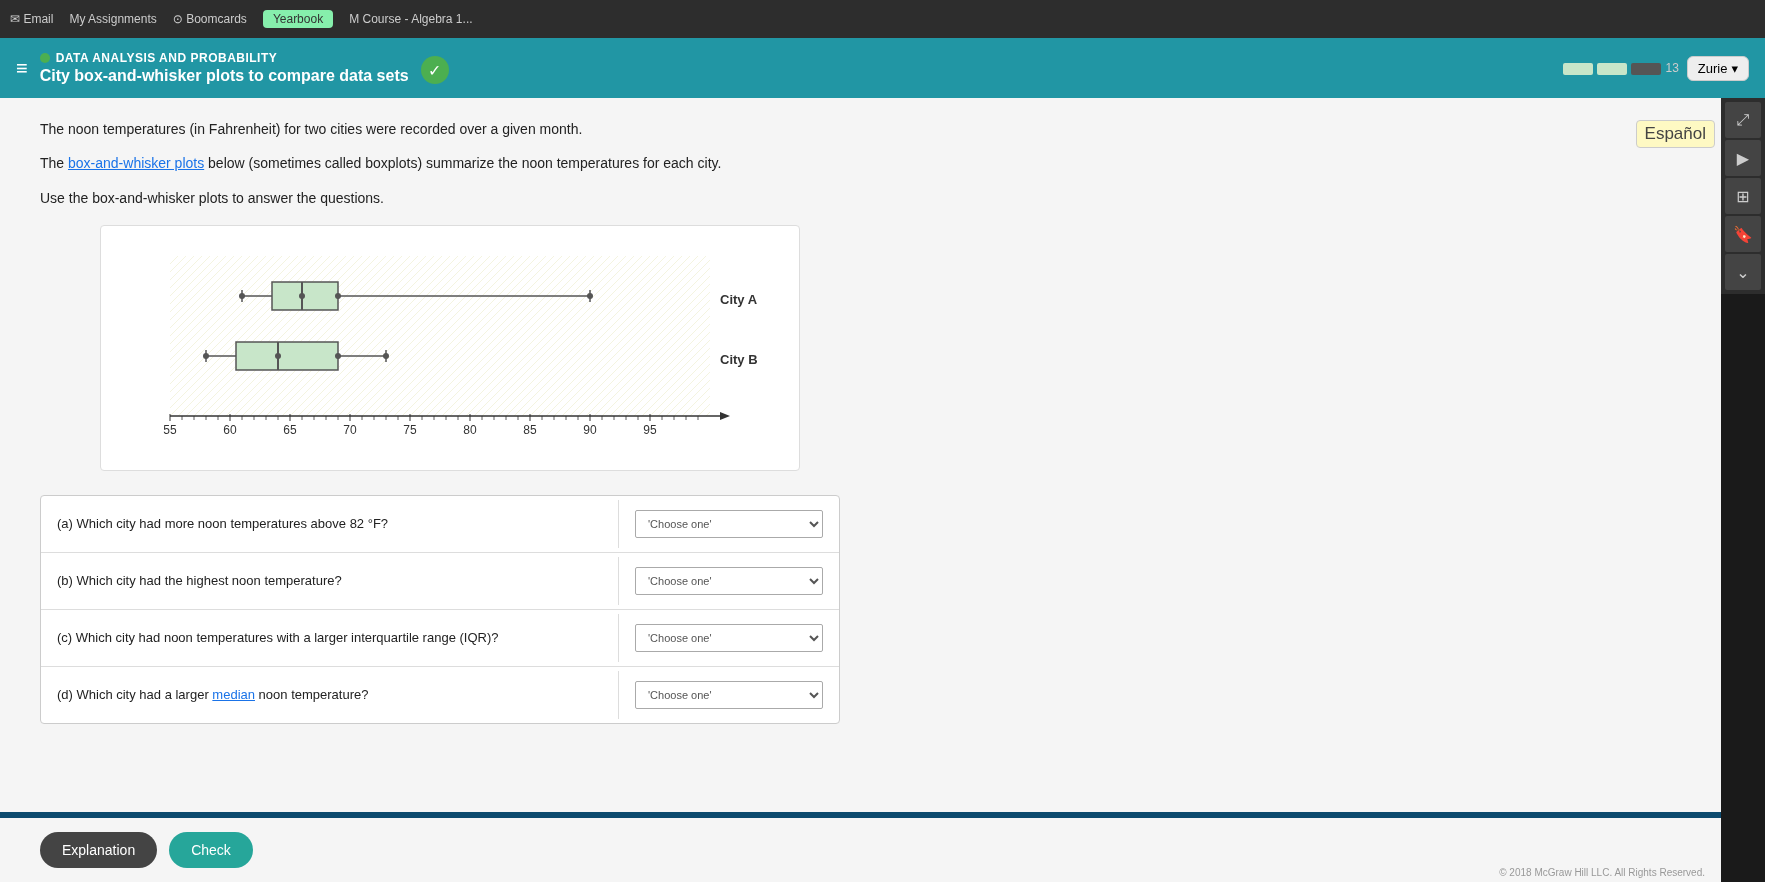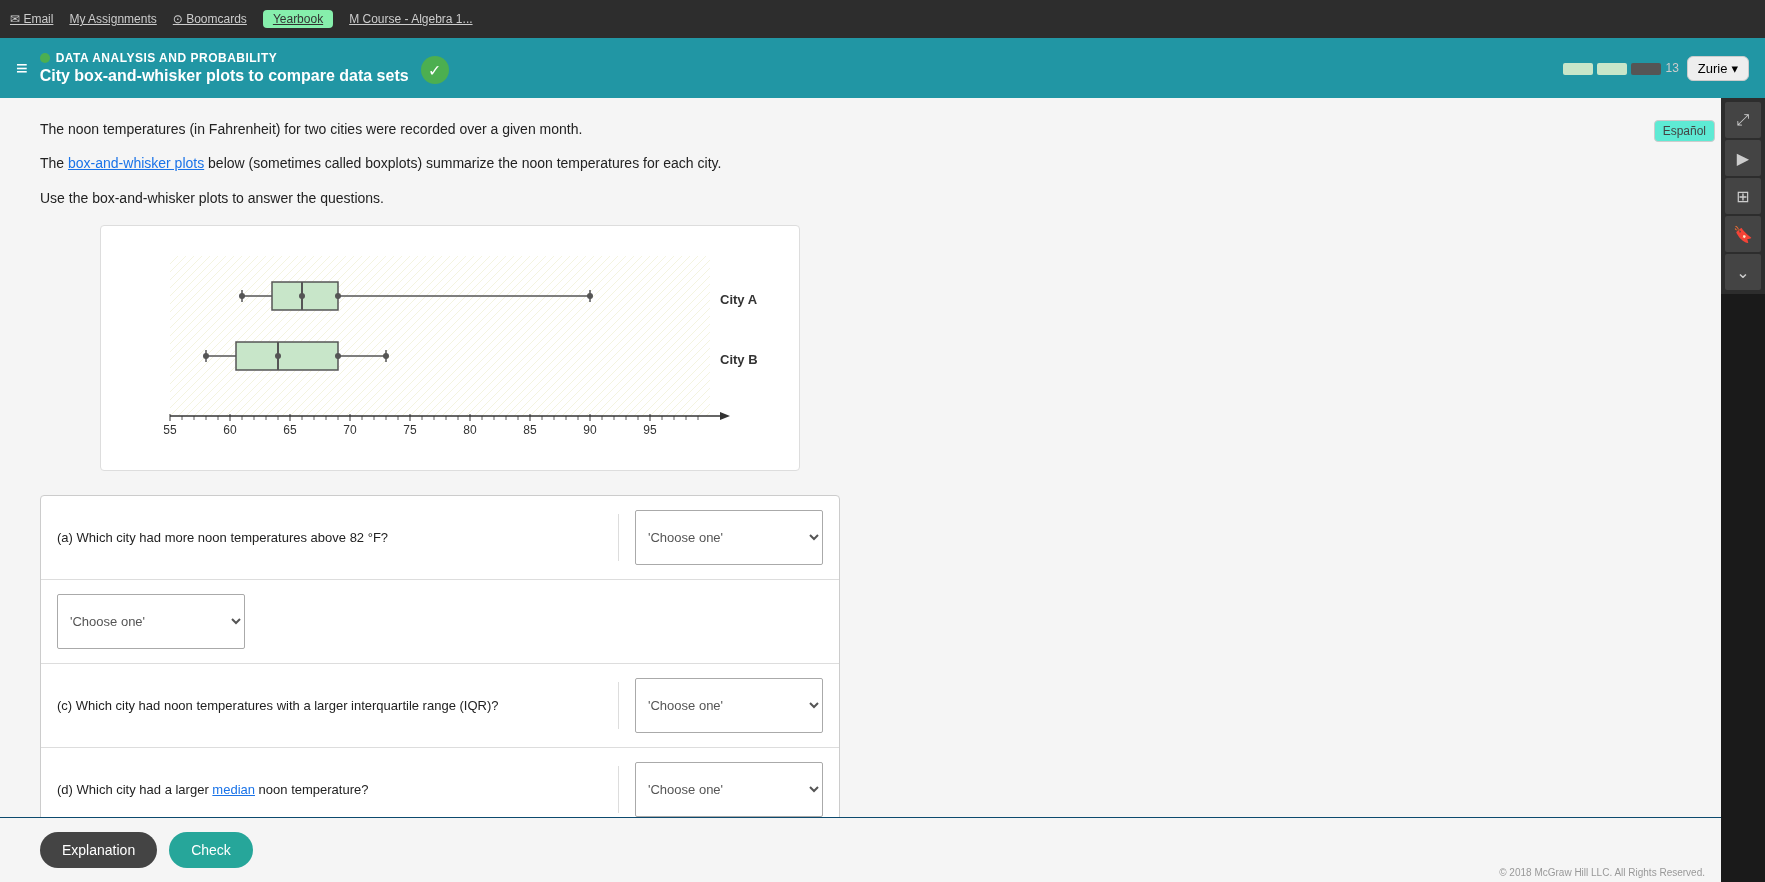--- a/index.html
+++ b/index.html
@@ -35,7 +35,6 @@
       gap: 4px;
       cursor: pointer;
       color: #ccc;
-      text-decoration: underline;
     }
 
     .browser-bar .tab-active {

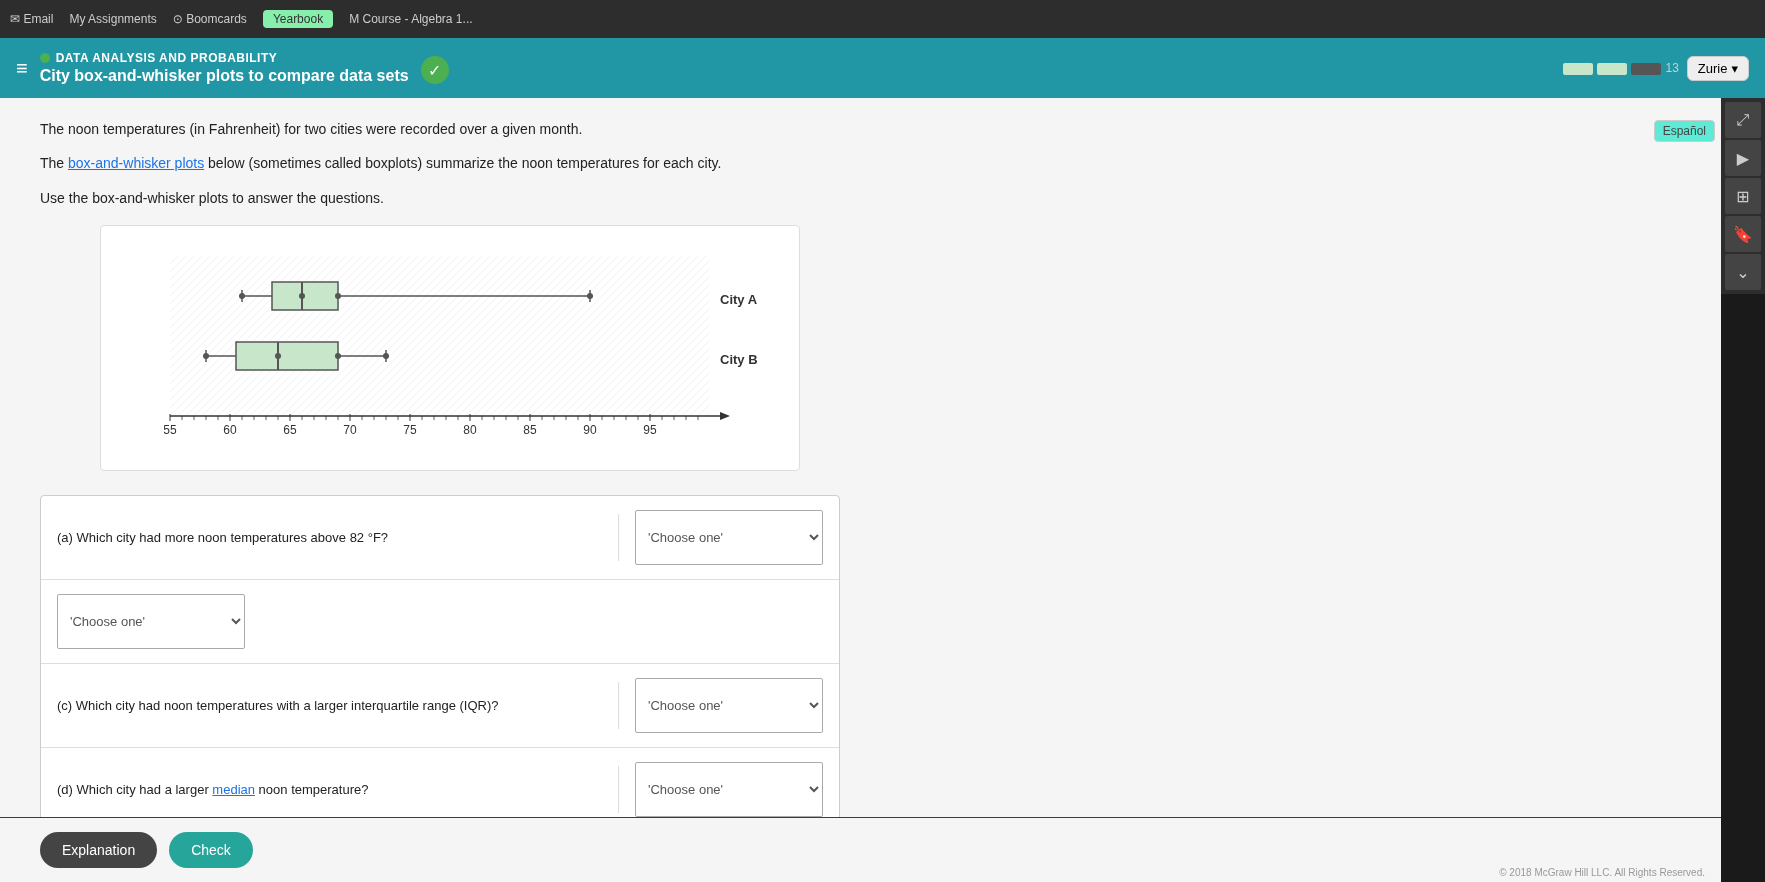--- a/index.html
+++ b/index.html
@@ -318,11 +318,11 @@
       position: fixed;
       right: 50px;
       top: 120px;
-      background: #5eead4;
+      background: #fef9c3;
       border: 1px solid #ccc;
       border-radius: 4px;
       padding: 3px 8px;
-      font-size: 12px;
+      font-size: 17px;
       cursor: pointer;
       color: #444;
     }

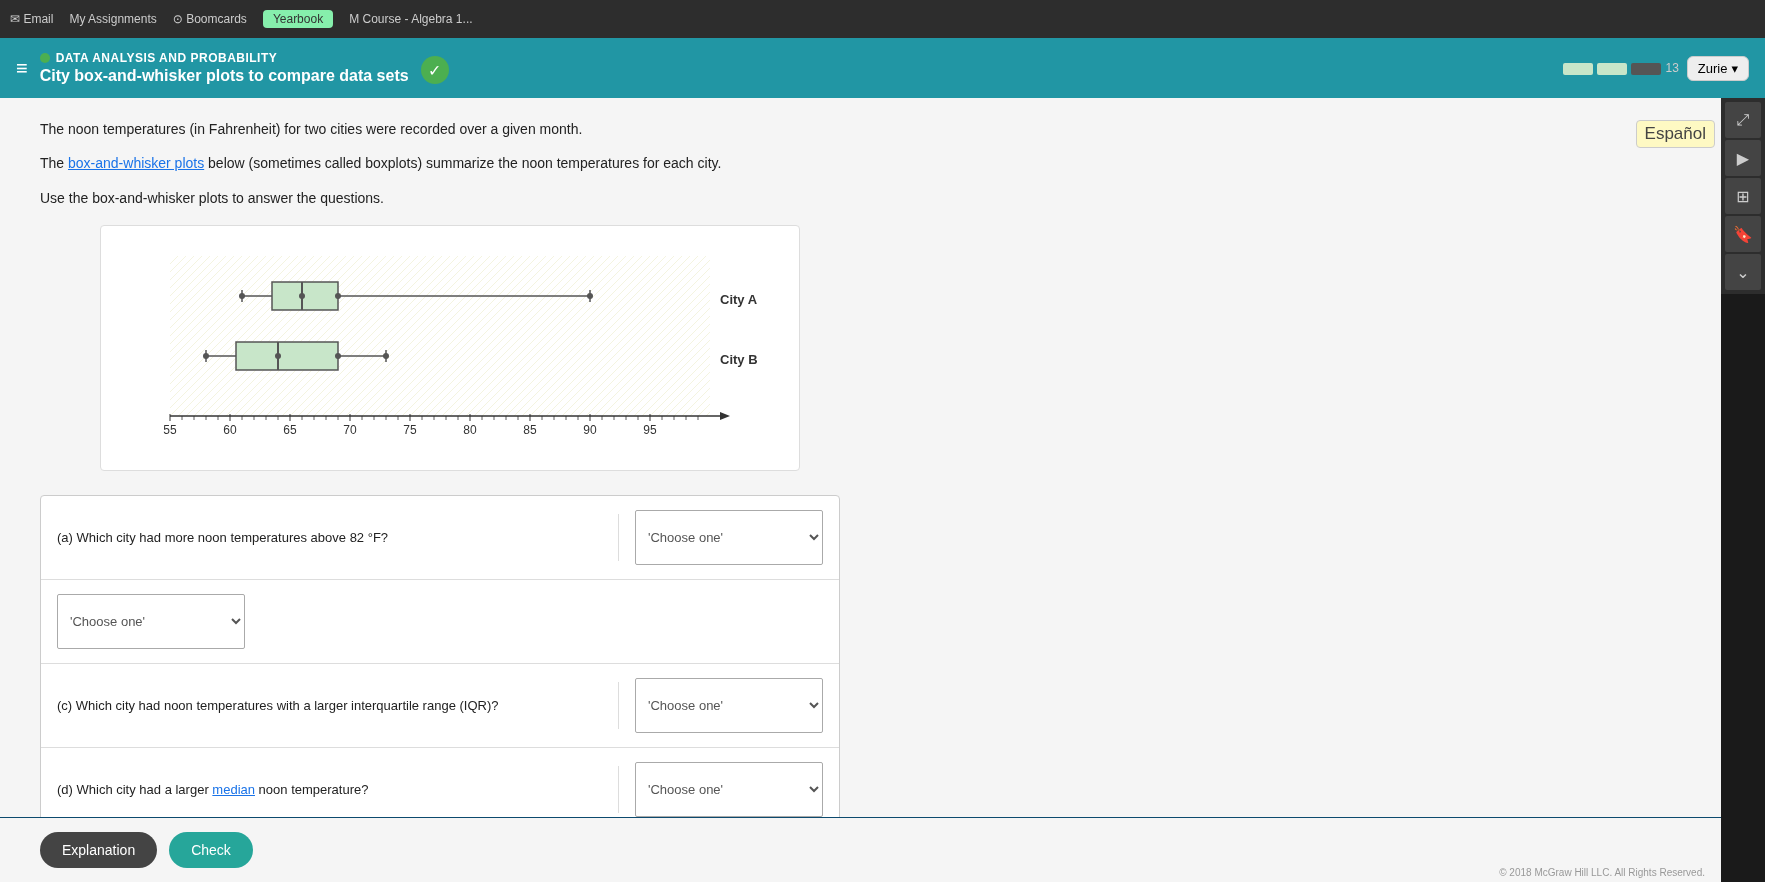--- a/index.html
+++ b/index.html
@@ -262,8 +262,8 @@
 
     .choose-dropdown {
       width: 207px;
-      padding: 18px 8px;
-      font-size: 13px;
+      padding: 6px 8px;
+      font-size: 11px;
       border: 1px solid #aaa;
       border-radius: 2px;
       color: #555;

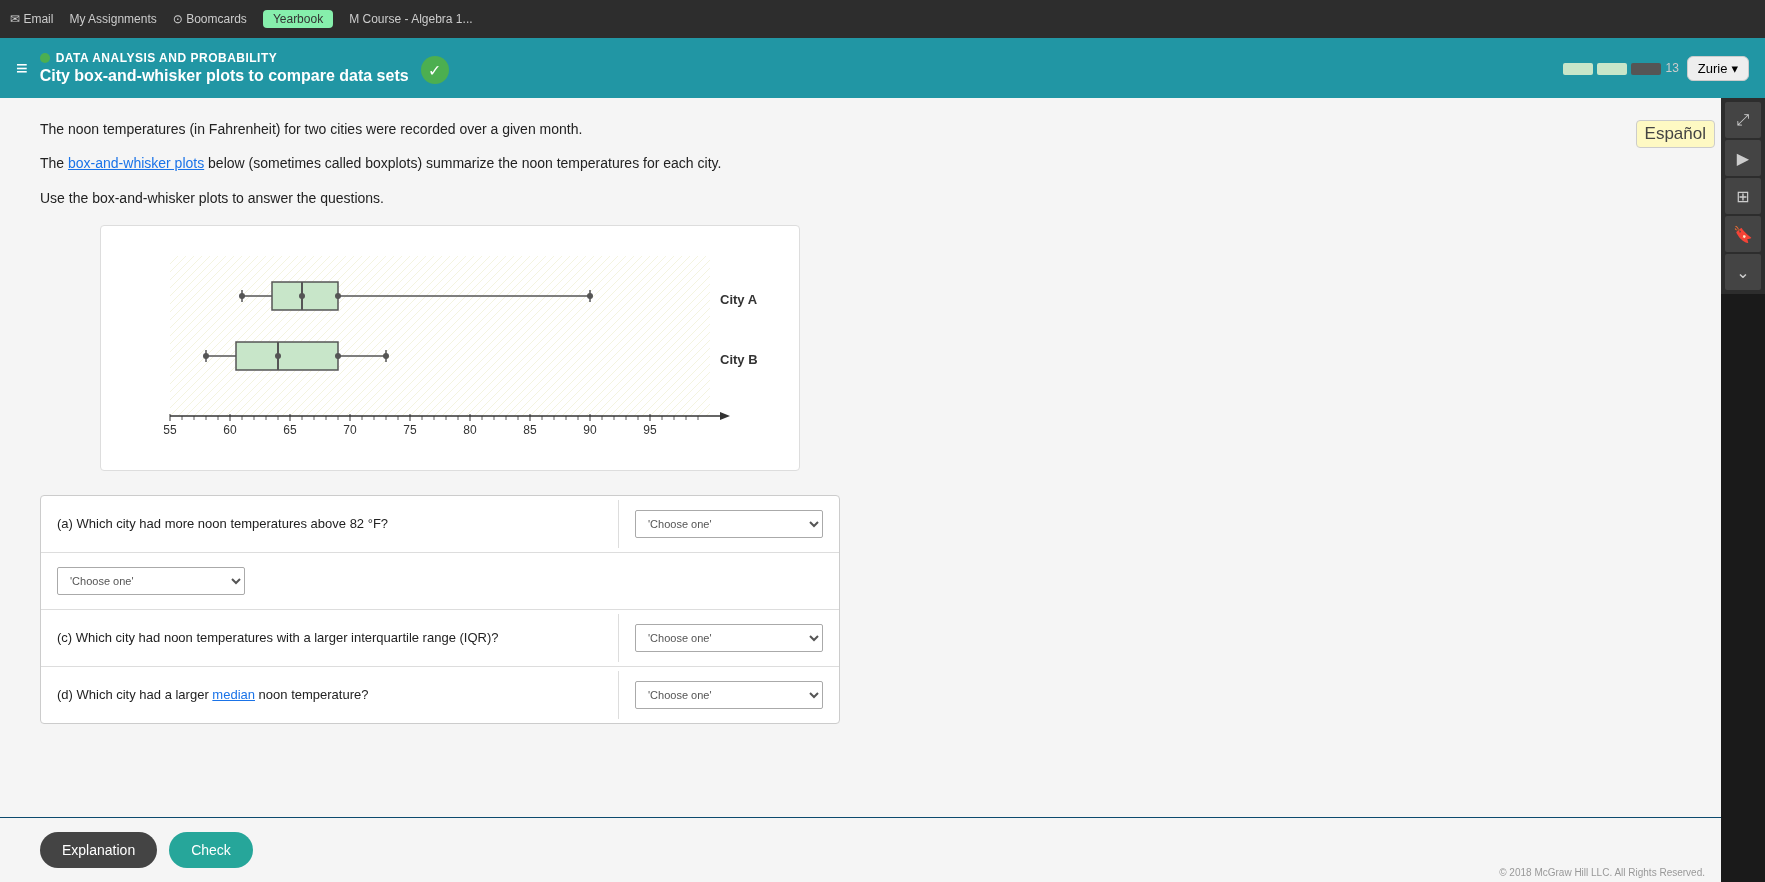--- a/index.html
+++ b/index.html
@@ -513,6 +513,9 @@
     </div>
 
     <div class="question-row">
+      <div class="question-cell">
+        <span>(b)  Which city had the highest noon temperature?</span>
+      </div>
       <div class="answer-cell">
         <select class="choose-dropdown">
           <option>'Choose one'</option>

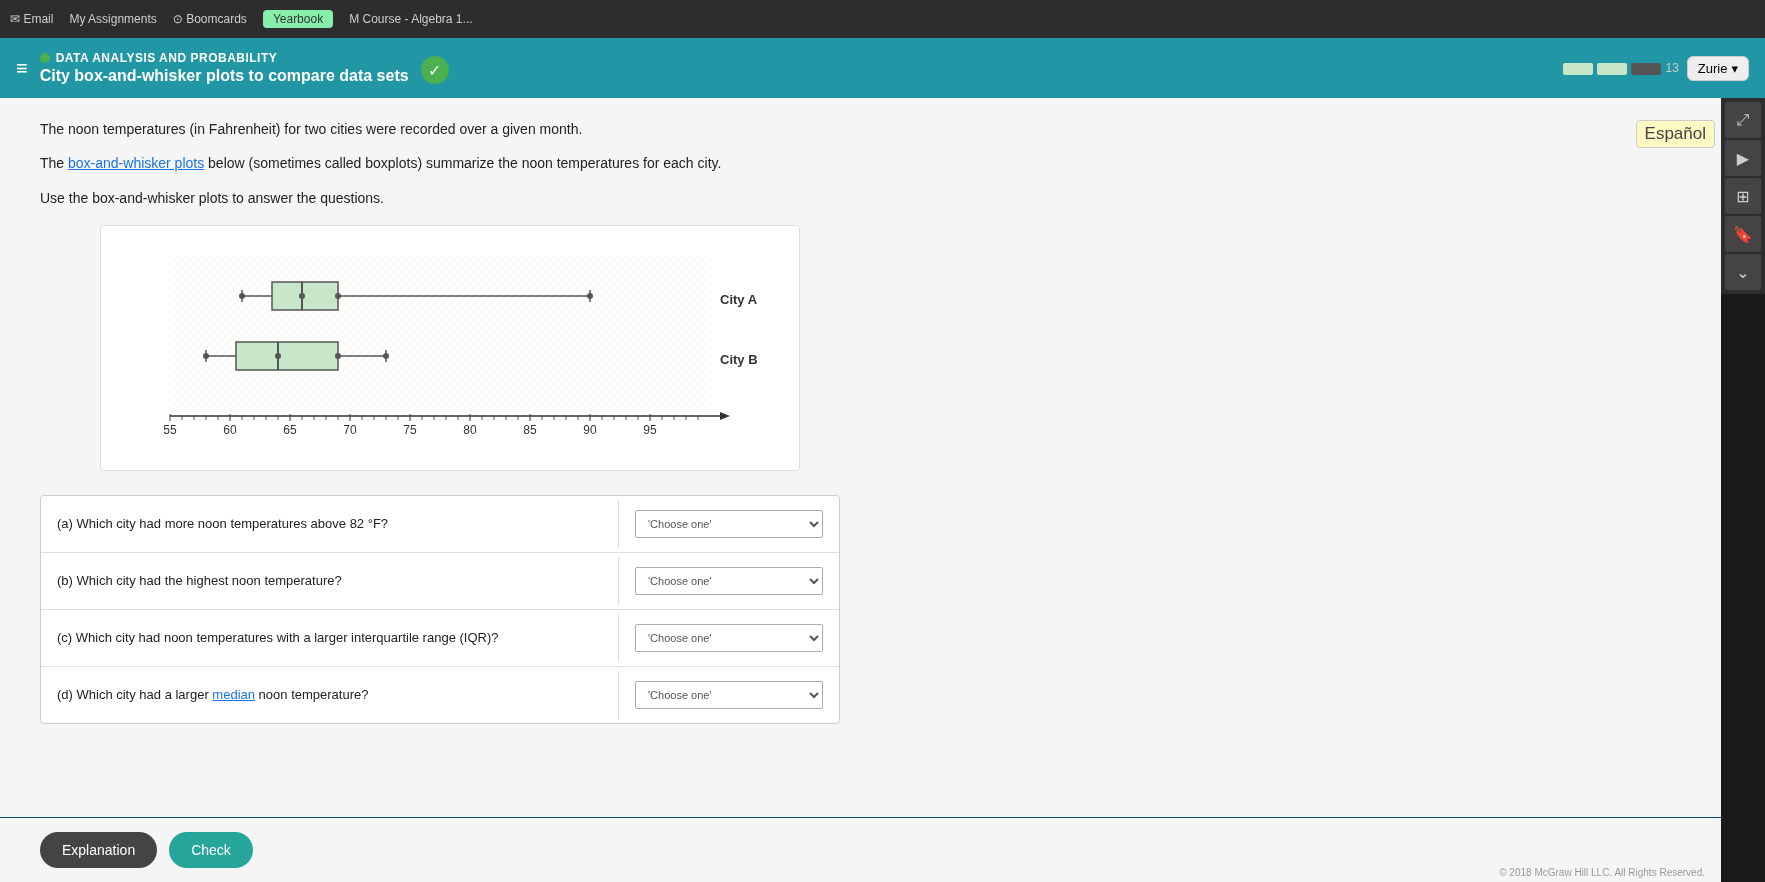--- a/index.html
+++ b/index.html
@@ -283,7 +283,7 @@
       display: flex;
       align-items: center;
       gap: 12px;
-      border-top: 1px solid #0c4a6e;
+      border-top: 6px solid #0c4a6e;
     }
 
     .explanation-btn {

